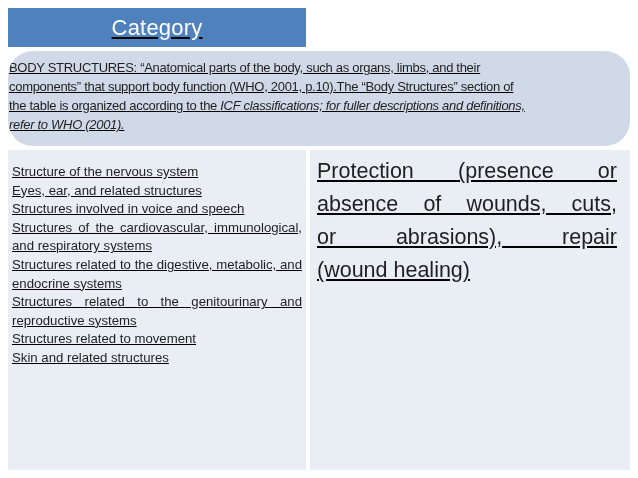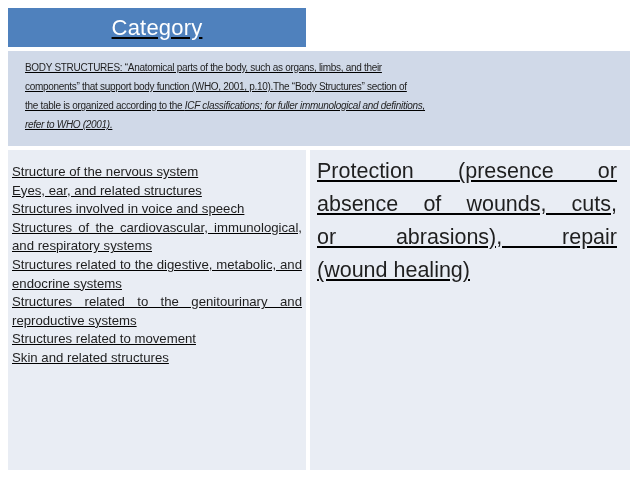--- a/index.html
+++ b/index.html
@@ -39,11 +39,12 @@
     height: 95px;
     background: var(--note-bg, #d0d9e8);
     color: var(--text-color, #1f1f1f);
-    font-size: 10px;
+    font-size: 13px;
     letter-spacing: -0.3px;
     line-height: 19px;
-    padding: 7px 5px 0 17px;
+    padding: 7px 5px 0 1px;
     overflow: hidden;
+    border-radius: 25px;
   }
   .note-line { white-space: nowrap; overflow: hidden; }
   .italic { font-style: italic; }

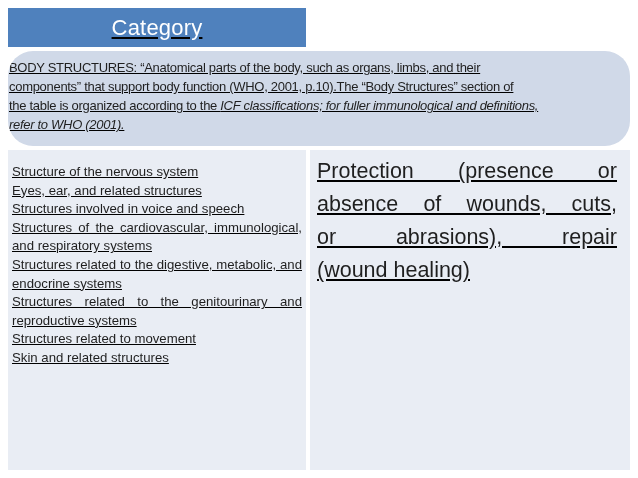--- a/index.html
+++ b/index.html
@@ -92,7 +92,7 @@
         <span>components” that support body function (WHO, 2001, p.10).The “Body Structures” section of</span><span class="italic"></span>
       </div>
       <div class="note-line">
-        <span>the table is organized according to the </span><span class="italic">ICF classifications; for fuller immunological and definitions,</span>
+        <span>the table is organized according to the </span><span class="italic">ICF classifications; for fuller descriptions and definitions,</span>
       </div>
       <div class="note-line">
         <span></span><span class="italic">refer to WHO (2001).</span>

